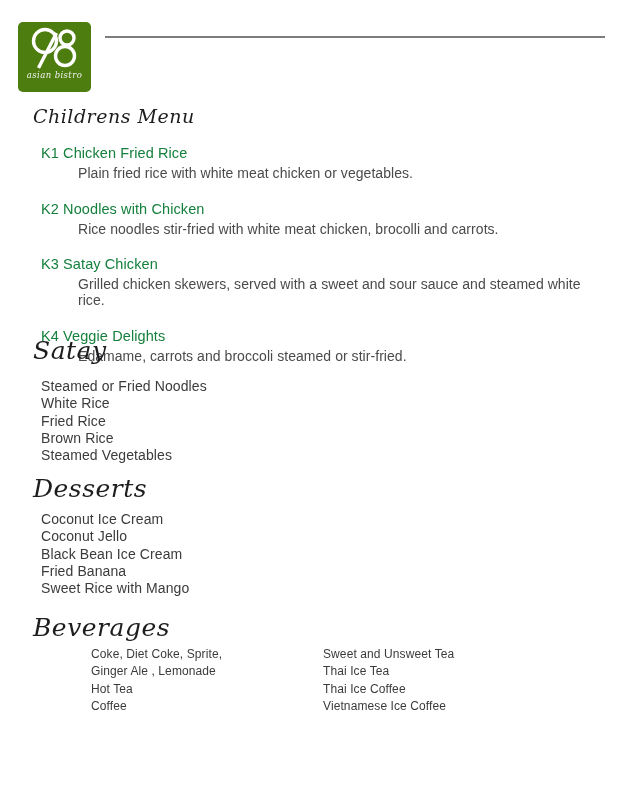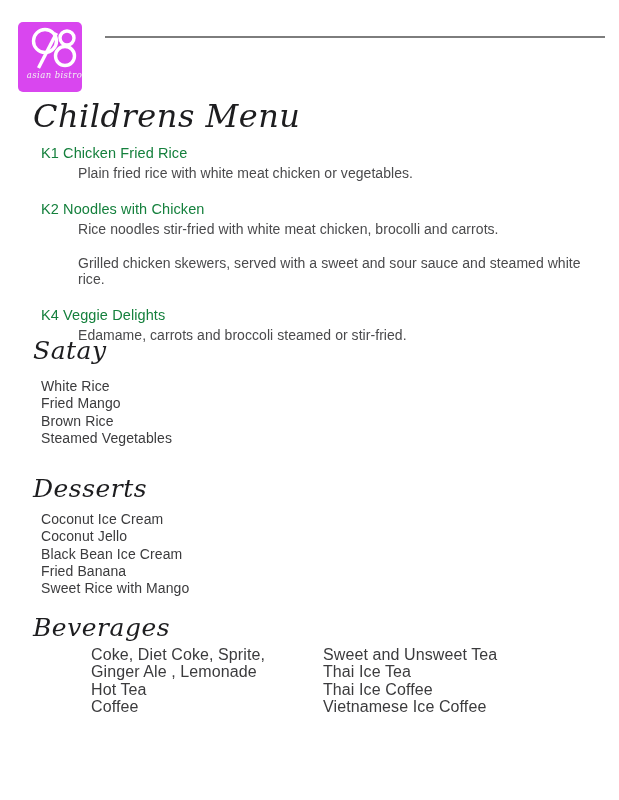--- a/index.html
+++ b/index.html
@@ -29,9 +29,9 @@
     position: absolute;
     left: 18px;
     top: 22px;
-    width: 64px;
+    width: 73px;
     height: 70px;
-    background: #d946ef;
+    background: #4d7c0f;
     border-radius: 5px;
     overflow: hidden;
   }

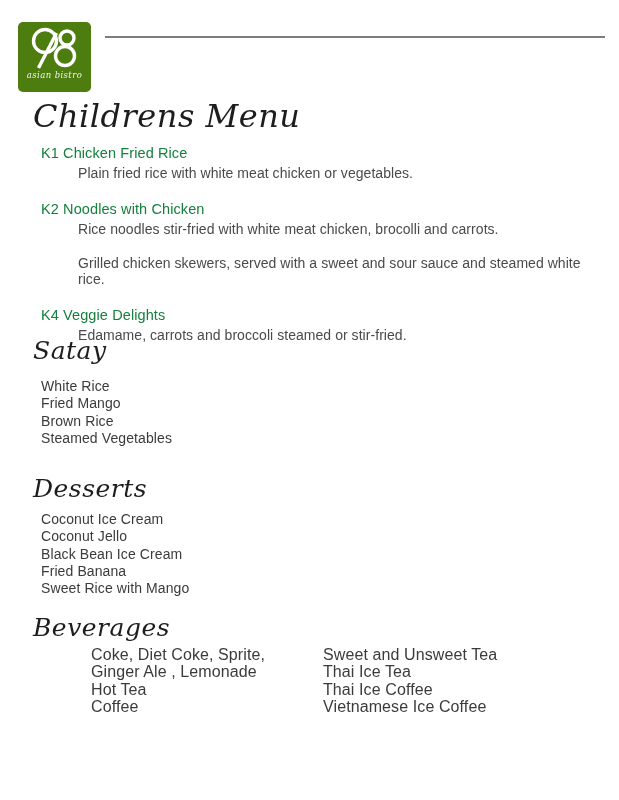--- a/index.html
+++ b/index.html
@@ -78,7 +78,7 @@
     position: absolute;
     left: 33px;
     top: 99px;
-    font-size: 32px;
+    font-size: 19px;
     line-height: 34px;
     text-align: center;
   }

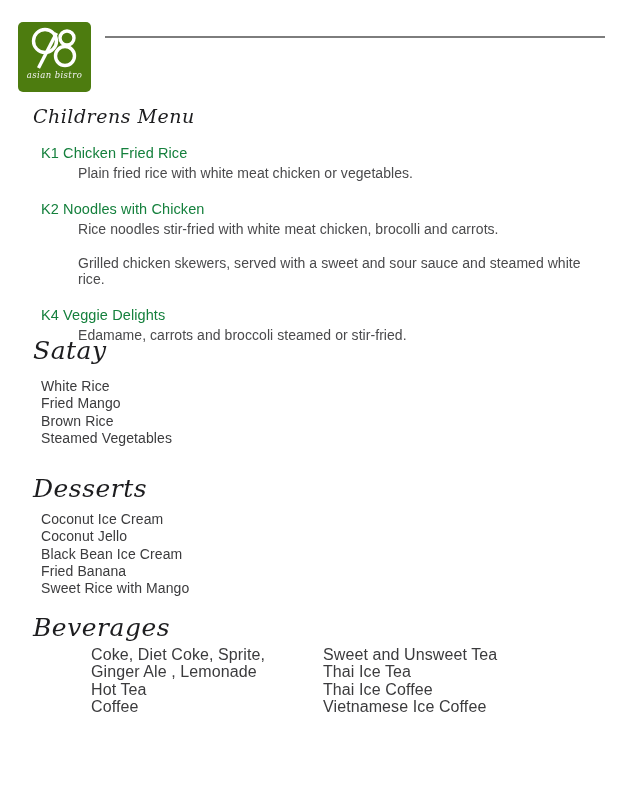--- a/index.html
+++ b/index.html
@@ -182,6 +182,7 @@
   </div>
 
   <div class="menu-item">
+    <div class="item-title">K3 Satay Chicken</div>
     <div class="item-desc">Grilled chicken skewers, served with a sweet and sour sauce and steamed white rice.</div>
   </div>
 

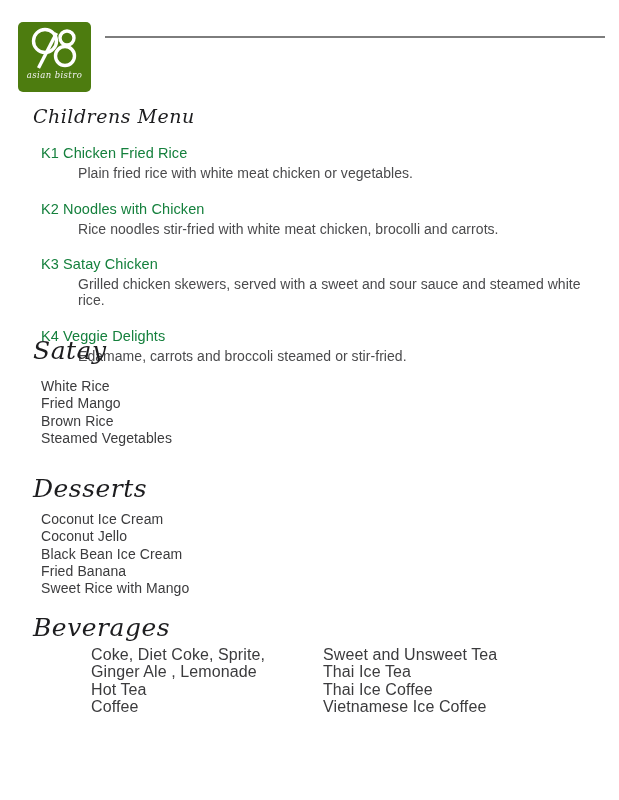--- a/index.html
+++ b/index.html
@@ -196,6 +196,7 @@
 <div class="script-heading section-heading" id="heading-extras">Satay</div>
 
 <div class="simple-list" id="list-extras">
+  <div class="row">Steamed or Fried Noodles</div>
   <div class="row">White Rice</div>
   <div class="row">Fried Mango</div>
   <div class="row">Brown Rice</div>

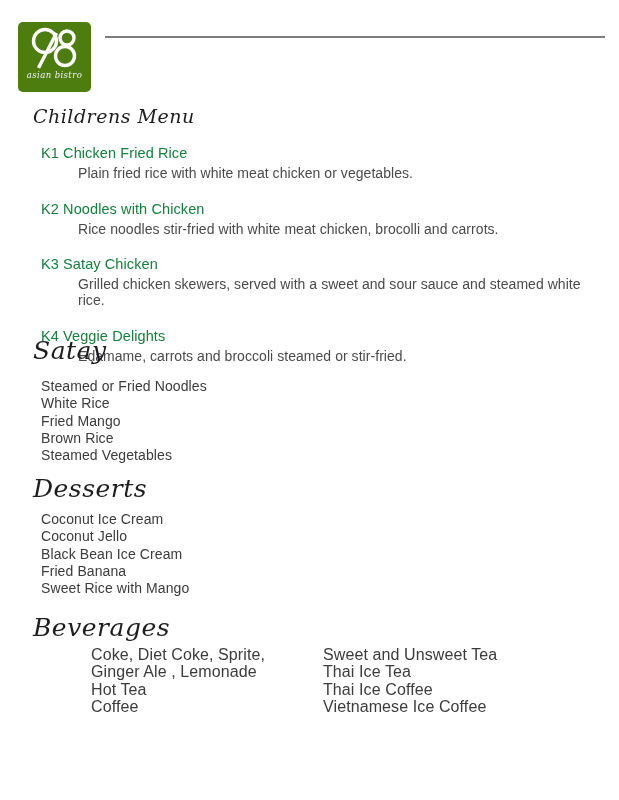--- a/index.html
+++ b/index.html
@@ -198,7 +198,7 @@
 <div class="simple-list" id="list-extras">
   <div class="row">Steamed or Fried Noodles</div>
   <div class="row">White Rice</div>
-  <div class="row">Fried Mango</div>
+  <div class="row">Fried Rice</div>
   <div class="row">Brown Rice</div>
   <div class="row">Steamed Vegetables</div>
 </div>

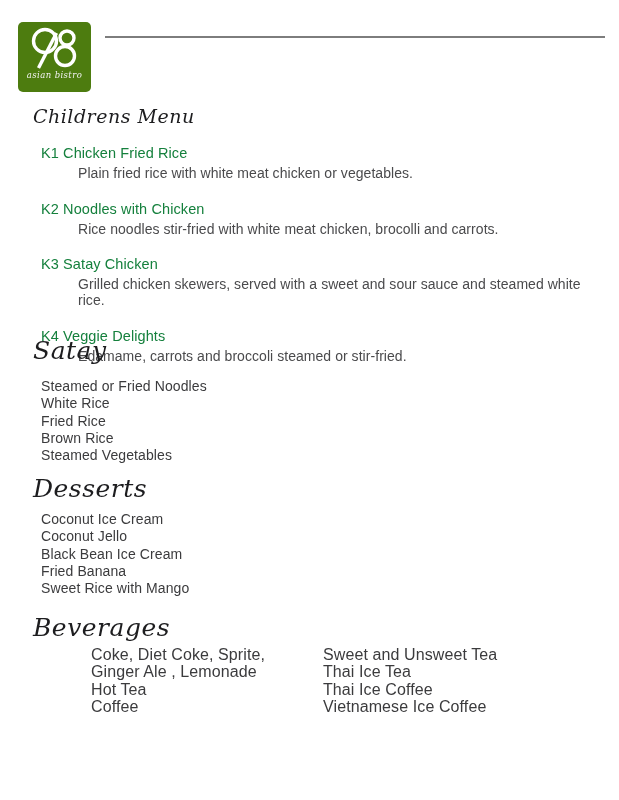--- a/index.html
+++ b/index.html
@@ -140,7 +140,7 @@
   #bev-col-1 { left: 91px; width: 230px; }
   #bev-col-2 { left: 323px; width: 260px; }
   .bev-col .row {
-    font-size: 16px;
+    font-size: 12px;
     line-height: 17.3px;
     color: #3b3b3d;
     letter-spacing: 0.1px;

